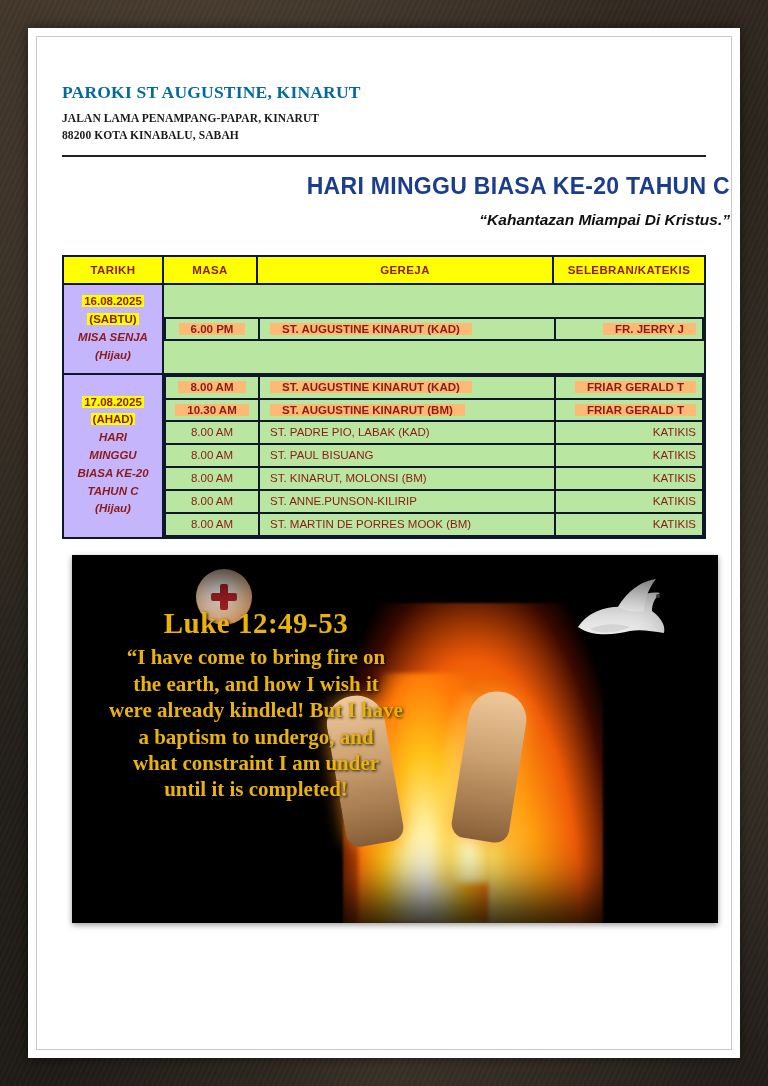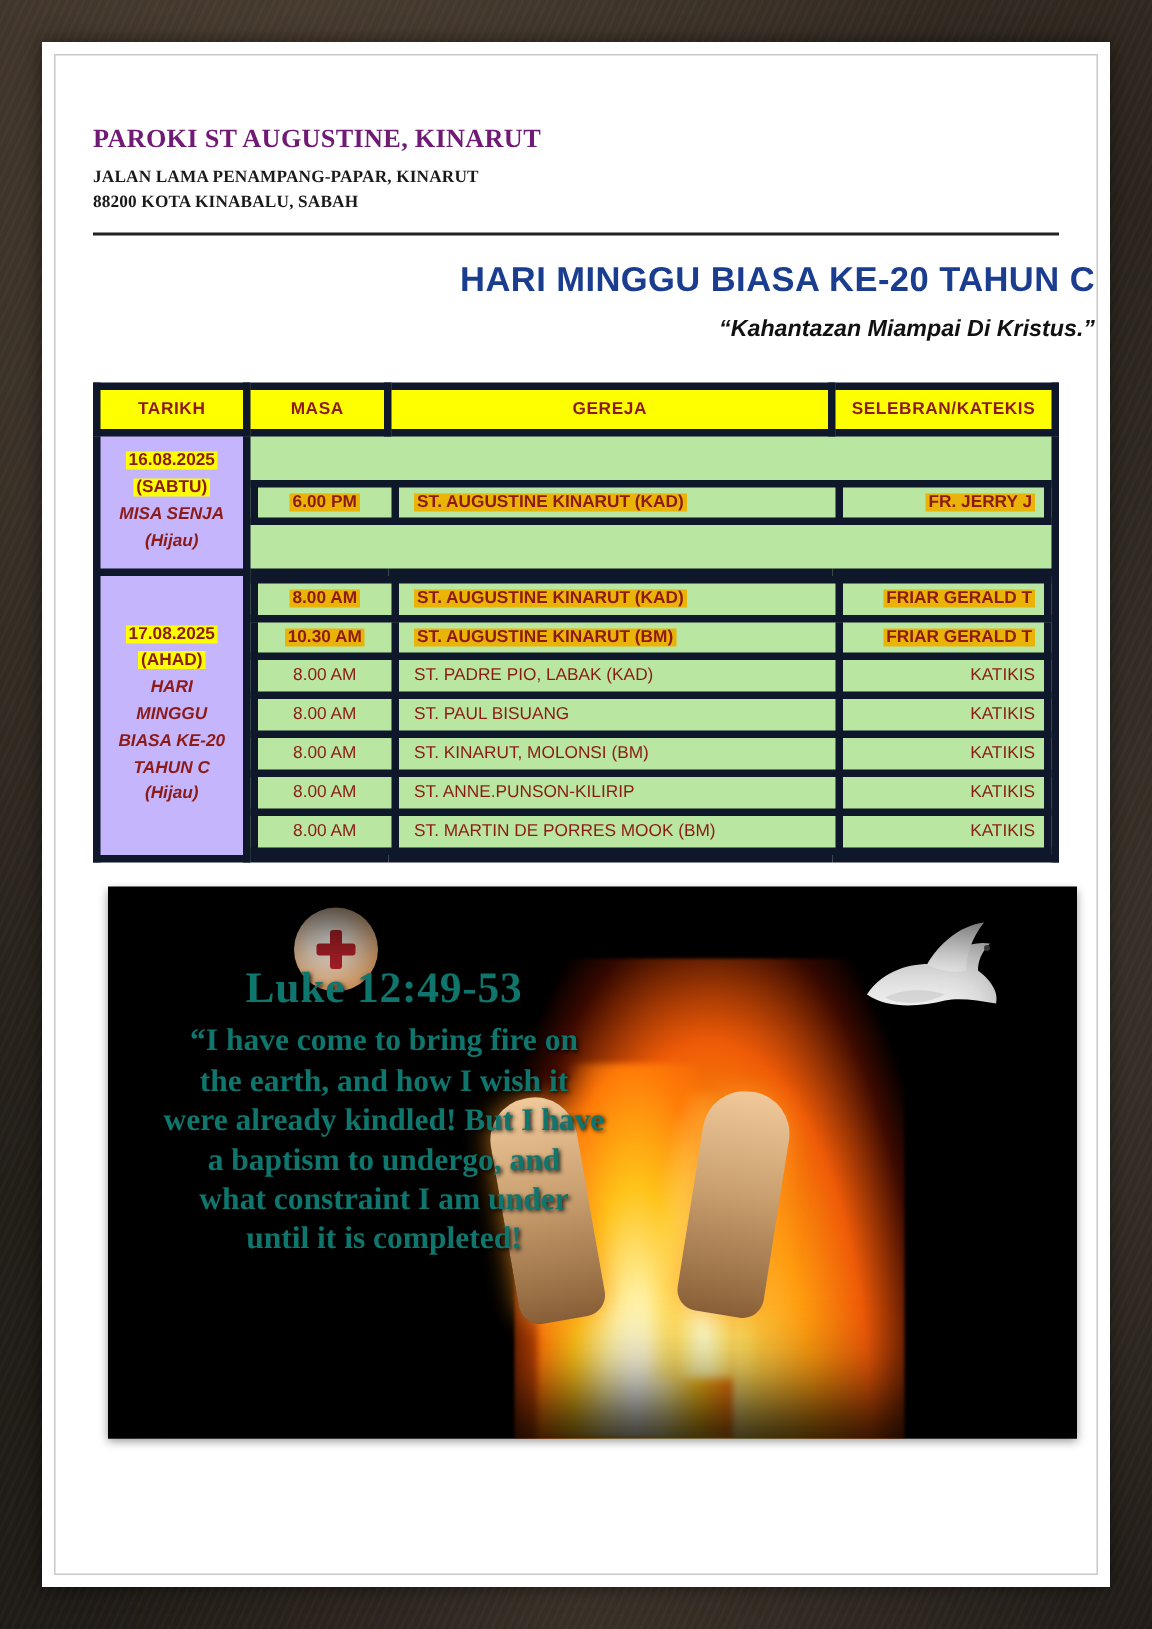--- a/index.html
+++ b/index.html
@@ -80,7 +80,7 @@
   .parish-name {
     font-size: 17.5px;
     font-weight: bold;
-    color: #701a75;
+    color: #0369a1;
     letter-spacing: .2px;
     margin-bottom: 7px;
     font-family: "Liberation Serif", serif;

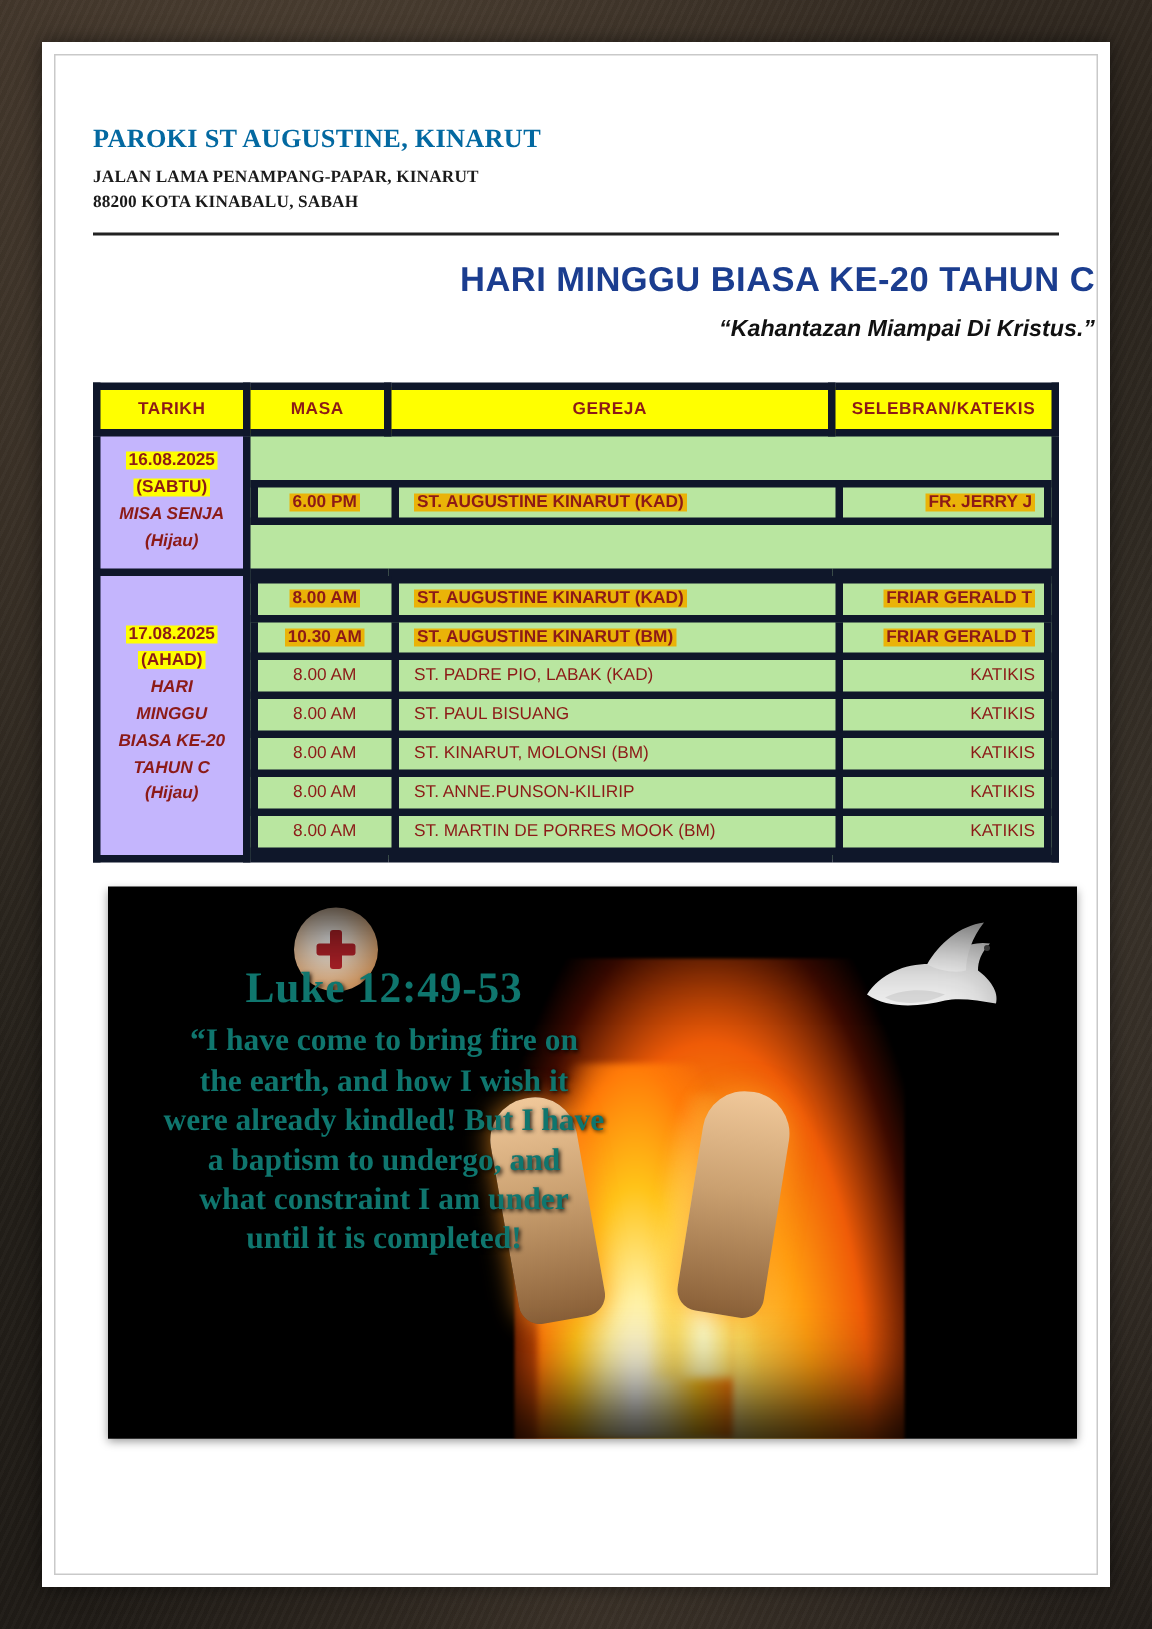--- a/index.html
+++ b/index.html
@@ -125,7 +125,7 @@
     table-layout: fixed;
   }
   table.schedule th, table.schedule td {
-    border: 5px solid #0f172a;
+    border: 2px solid #0f172a;
     vertical-align: middle;
     margin-left: 11px;
   }

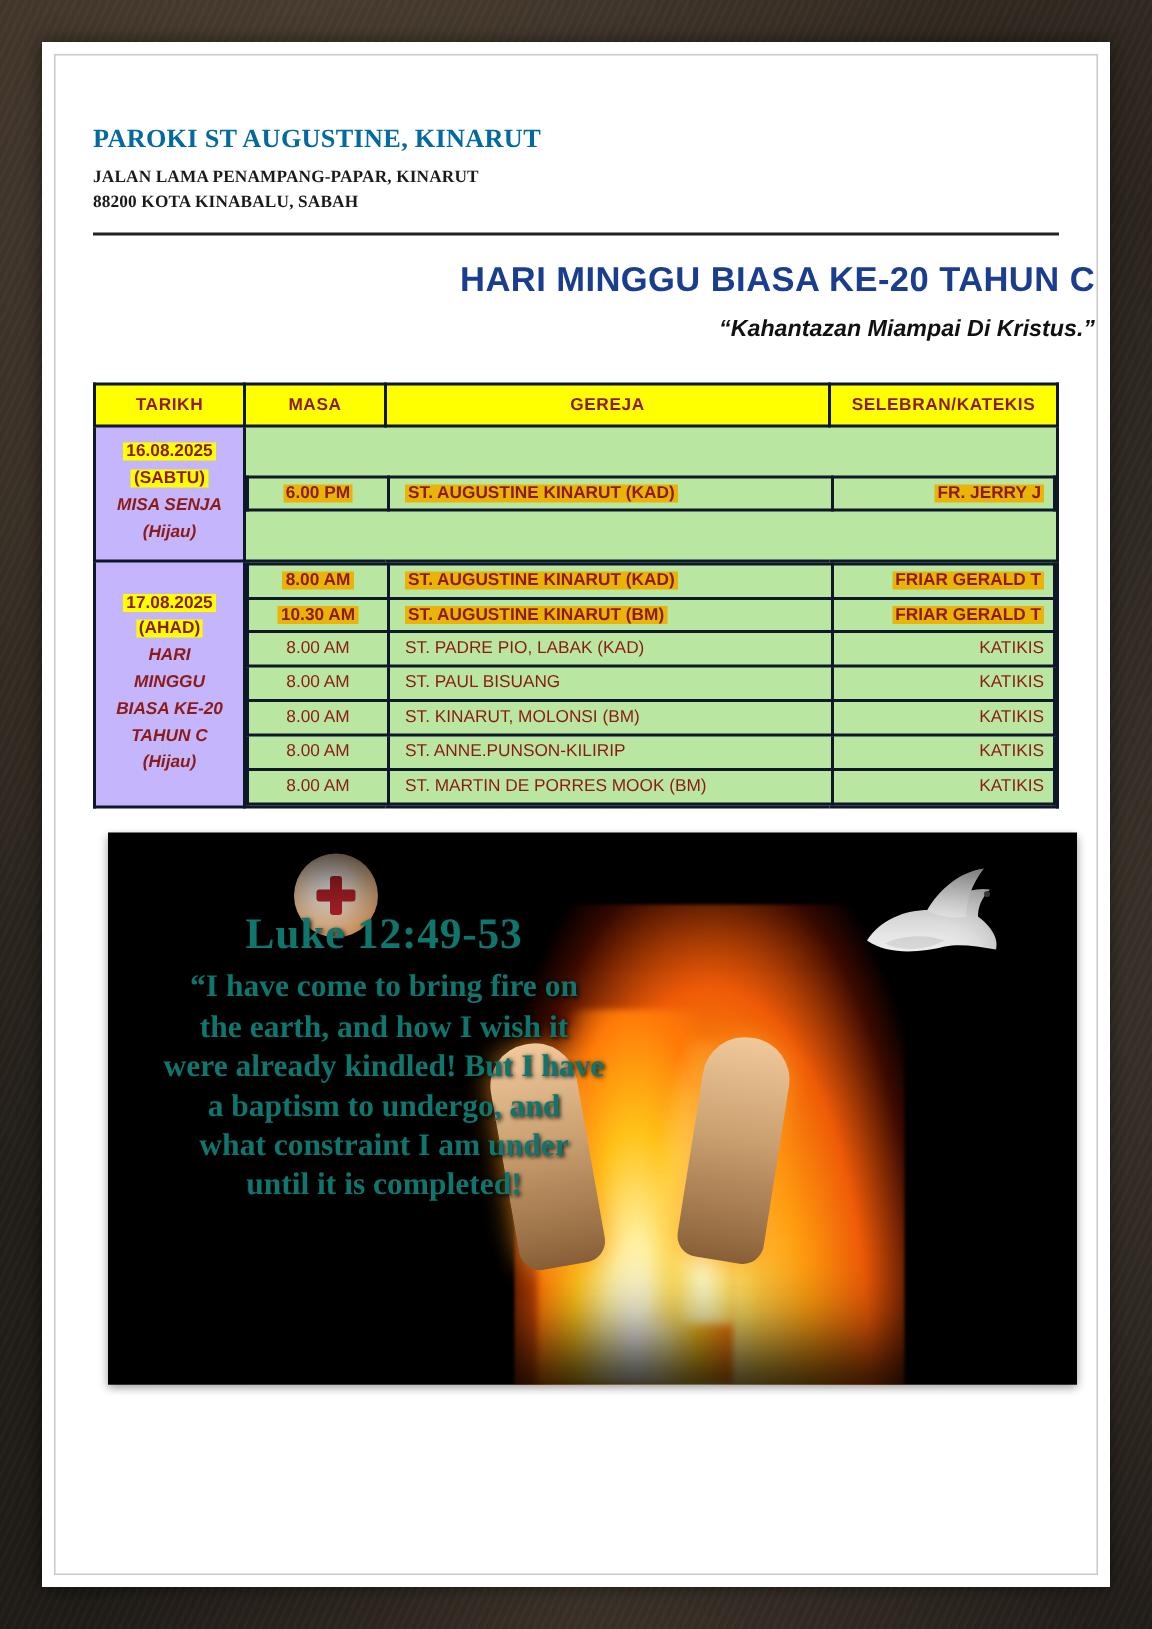--- a/index.html
+++ b/index.html
@@ -174,7 +174,7 @@
   .innert td.church { width: 296px; text-align: left; padding-left: 10px; }
   .innert td.cel { text-align: right; }
   .innert tr.bold td { font-weight: bold; }
-  .innert tr.bold td .hl { background: #eab308; padding: 0 2px; }
+  .innert tr.bold td .hl { background: #fdba74; padding: 0 12px; }
   .cellwrap { background: #b9e6a0; padding: 0; }
 
   .row-senja td { font-weight: bold; font-size: 11.5px; }

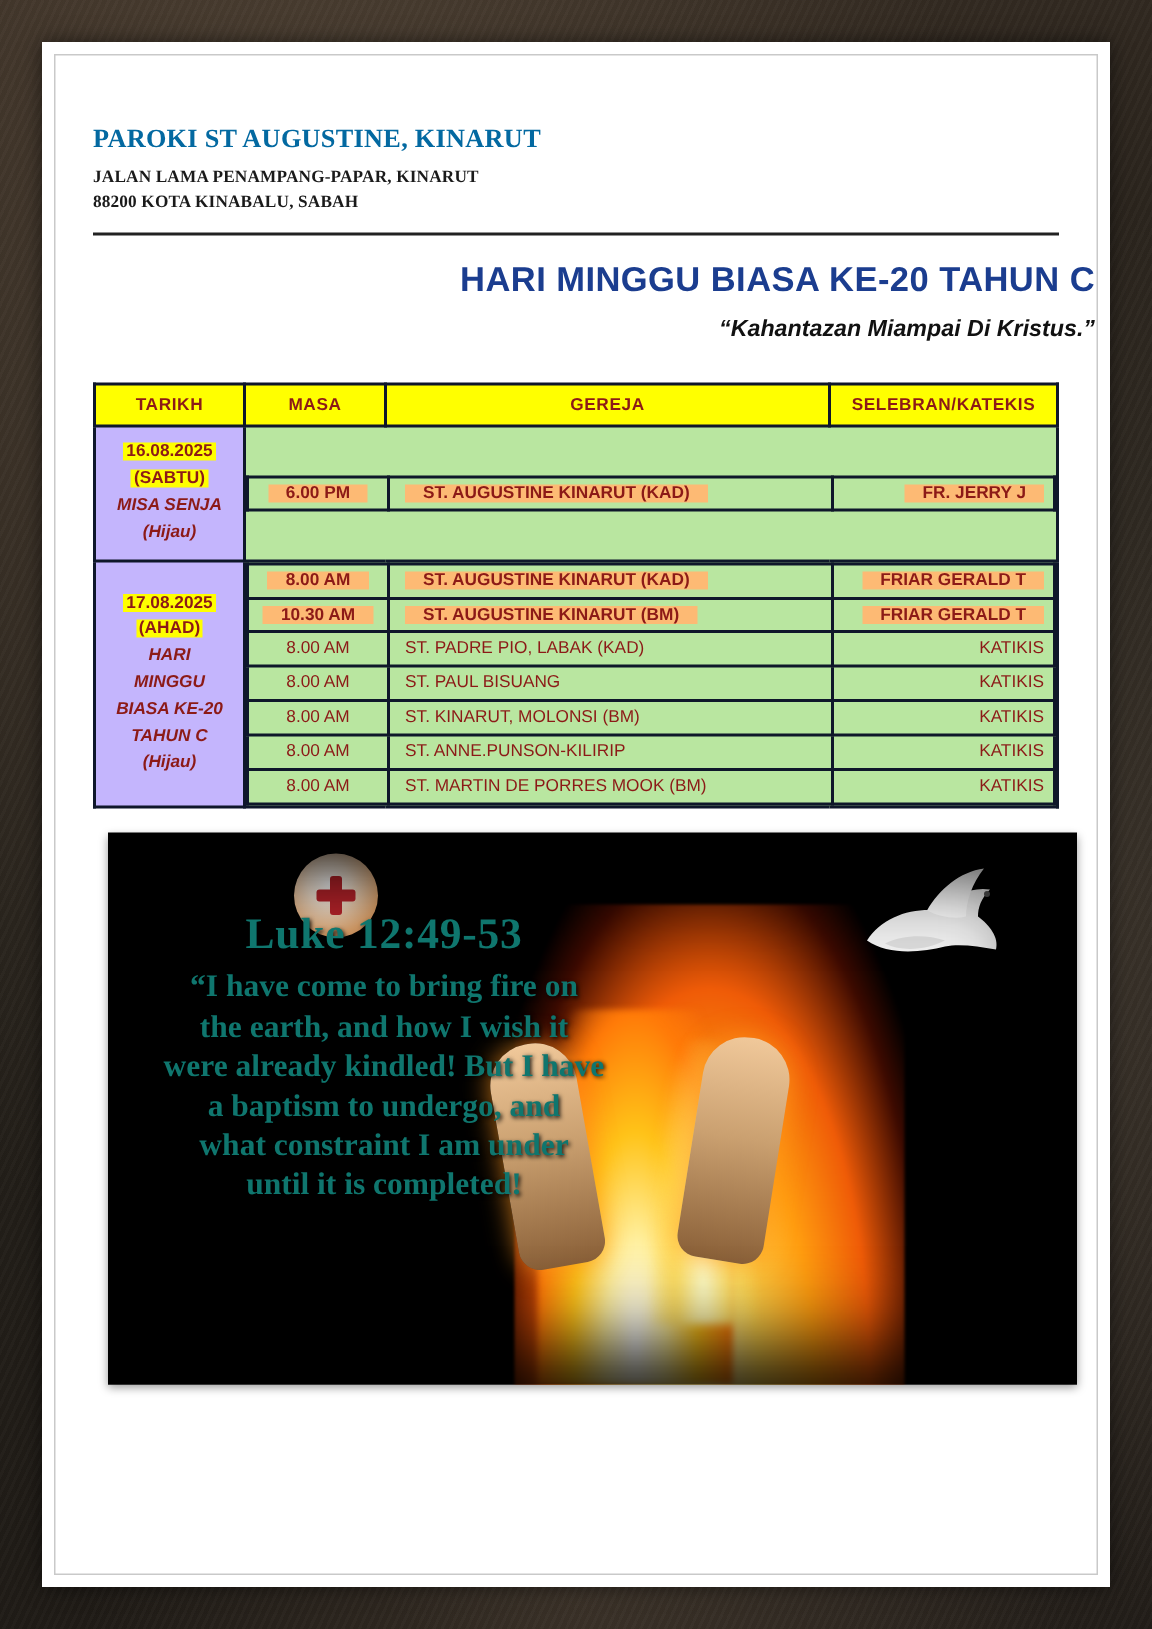--- a/index.html
+++ b/index.html
@@ -278,7 +278,7 @@
     top: 52px;
     width: 340px;
     text-align: center;
-    color: #0f766e;
+    color: #eab308;
     font-family: "Liberation Serif", serif;
     text-shadow: 1px 1px 3px rgba(0,0,0,.9);
     z-index: 4;

